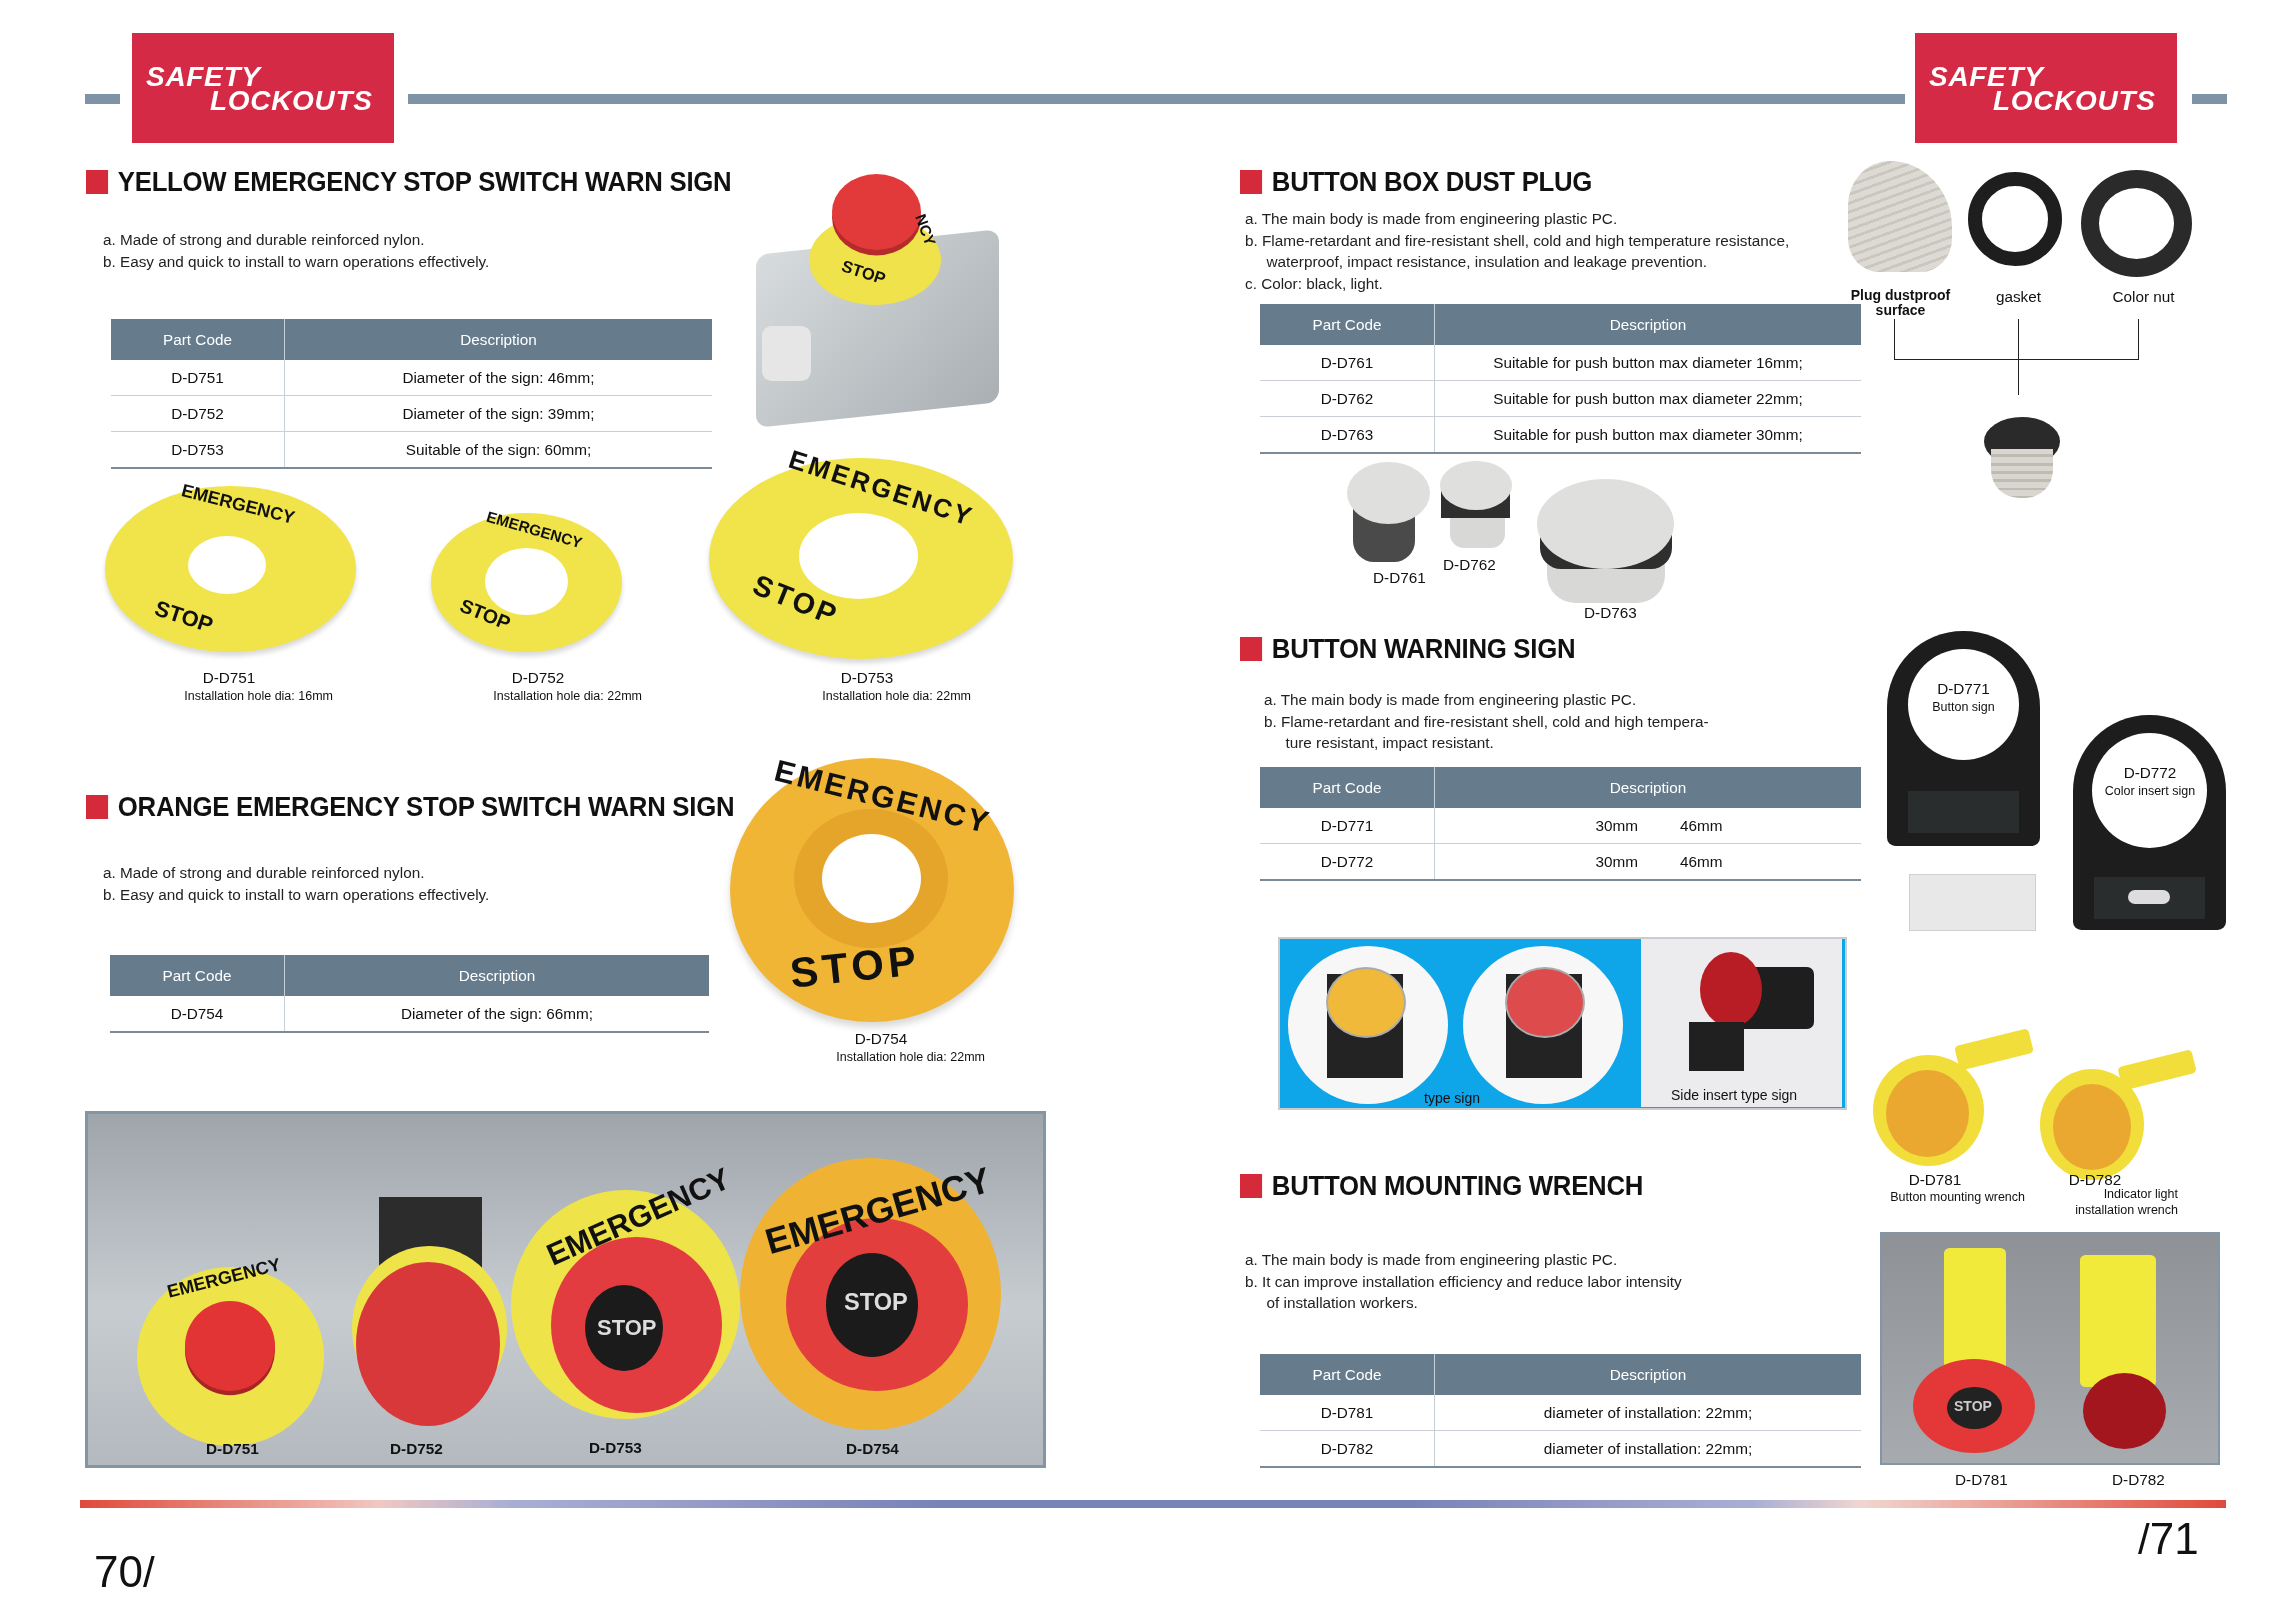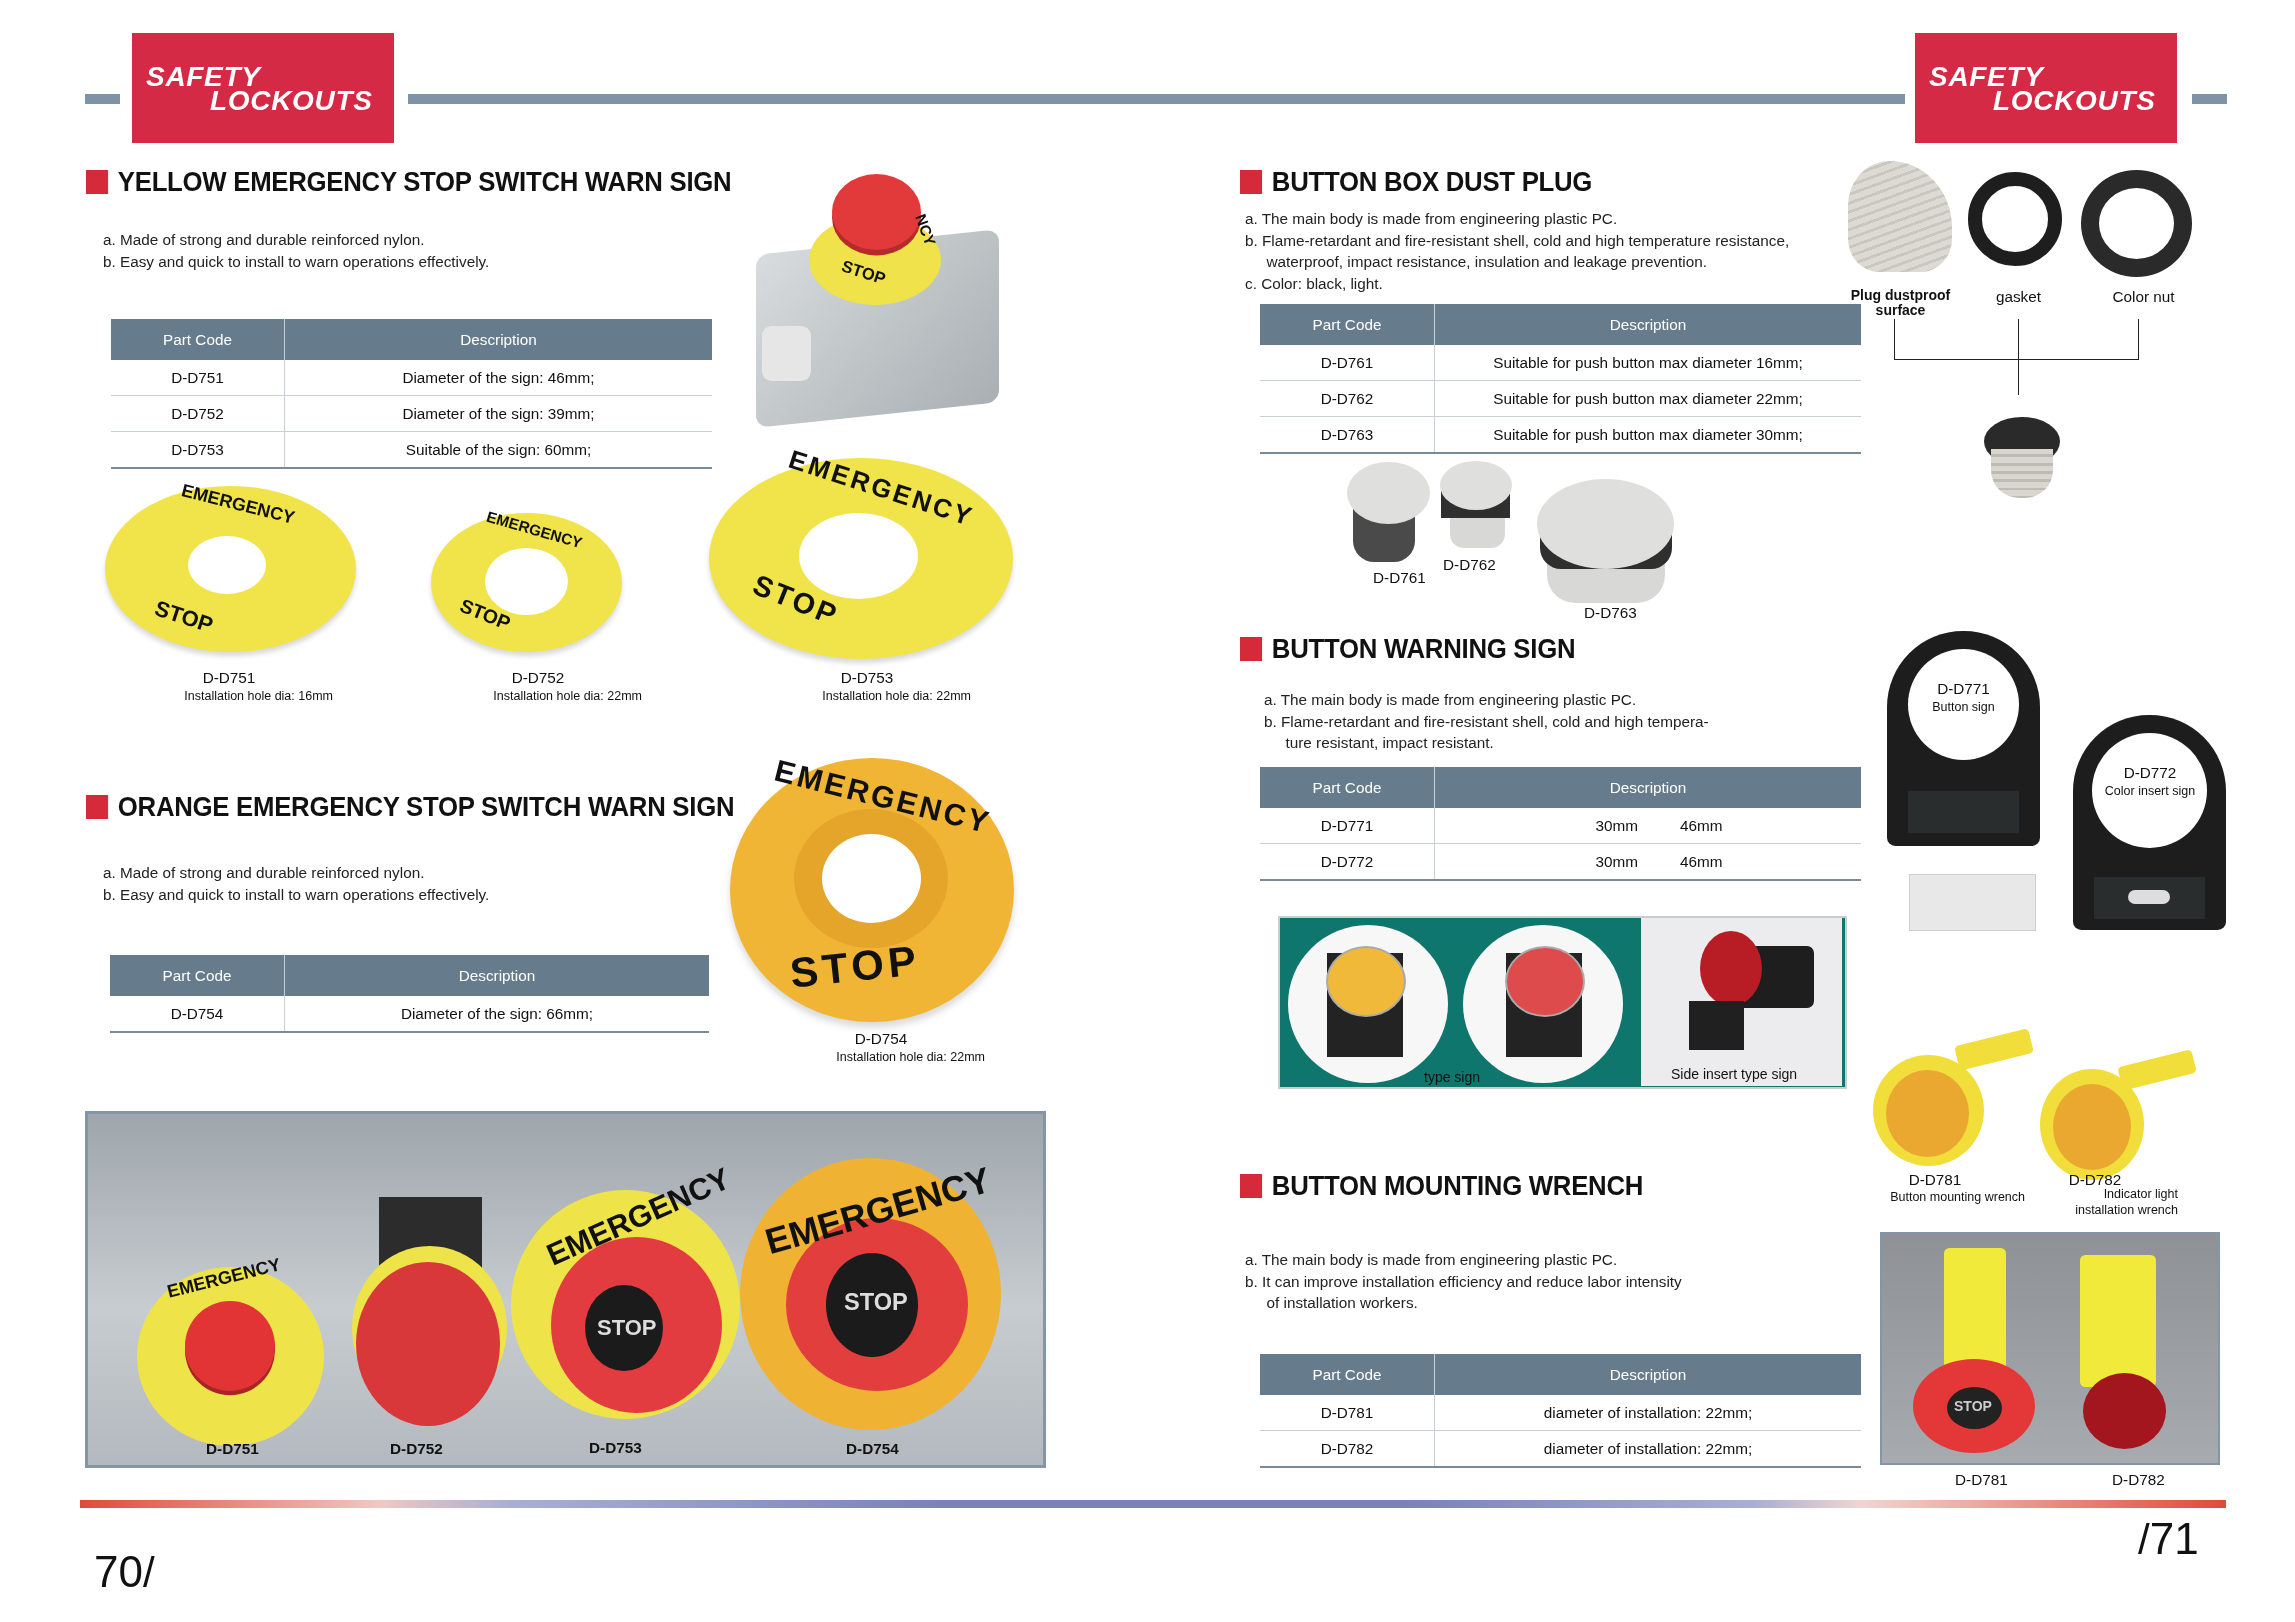--- a/index.html
+++ b/index.html
@@ -261,7 +261,7 @@
 </tbody>
   </table>
 
-<div class="photo" style="left:1278px;top:916px;width:569px;height:173px;border:2.8px solid #c9cdd0;background:#0f766e;">
+<div class="photo" style="left:1278px;top:937px;width:569px;height:173px;border:2.8px solid #c9cdd0;background:#0ea5e9;">
   <div class="ring" style="left:8.3px;top:7px;width:160px;height:158px;background:#f7f7f7;"></div>
   <div class="abs" style="left:47px;top:35px;width:76px;height:104px;background:#232323;"></div>
   <div class="ring" style="left:46px;top:28px;width:76px;height:67px;background:#f0b93a;border:2.1px solid #aaa;"></div>

